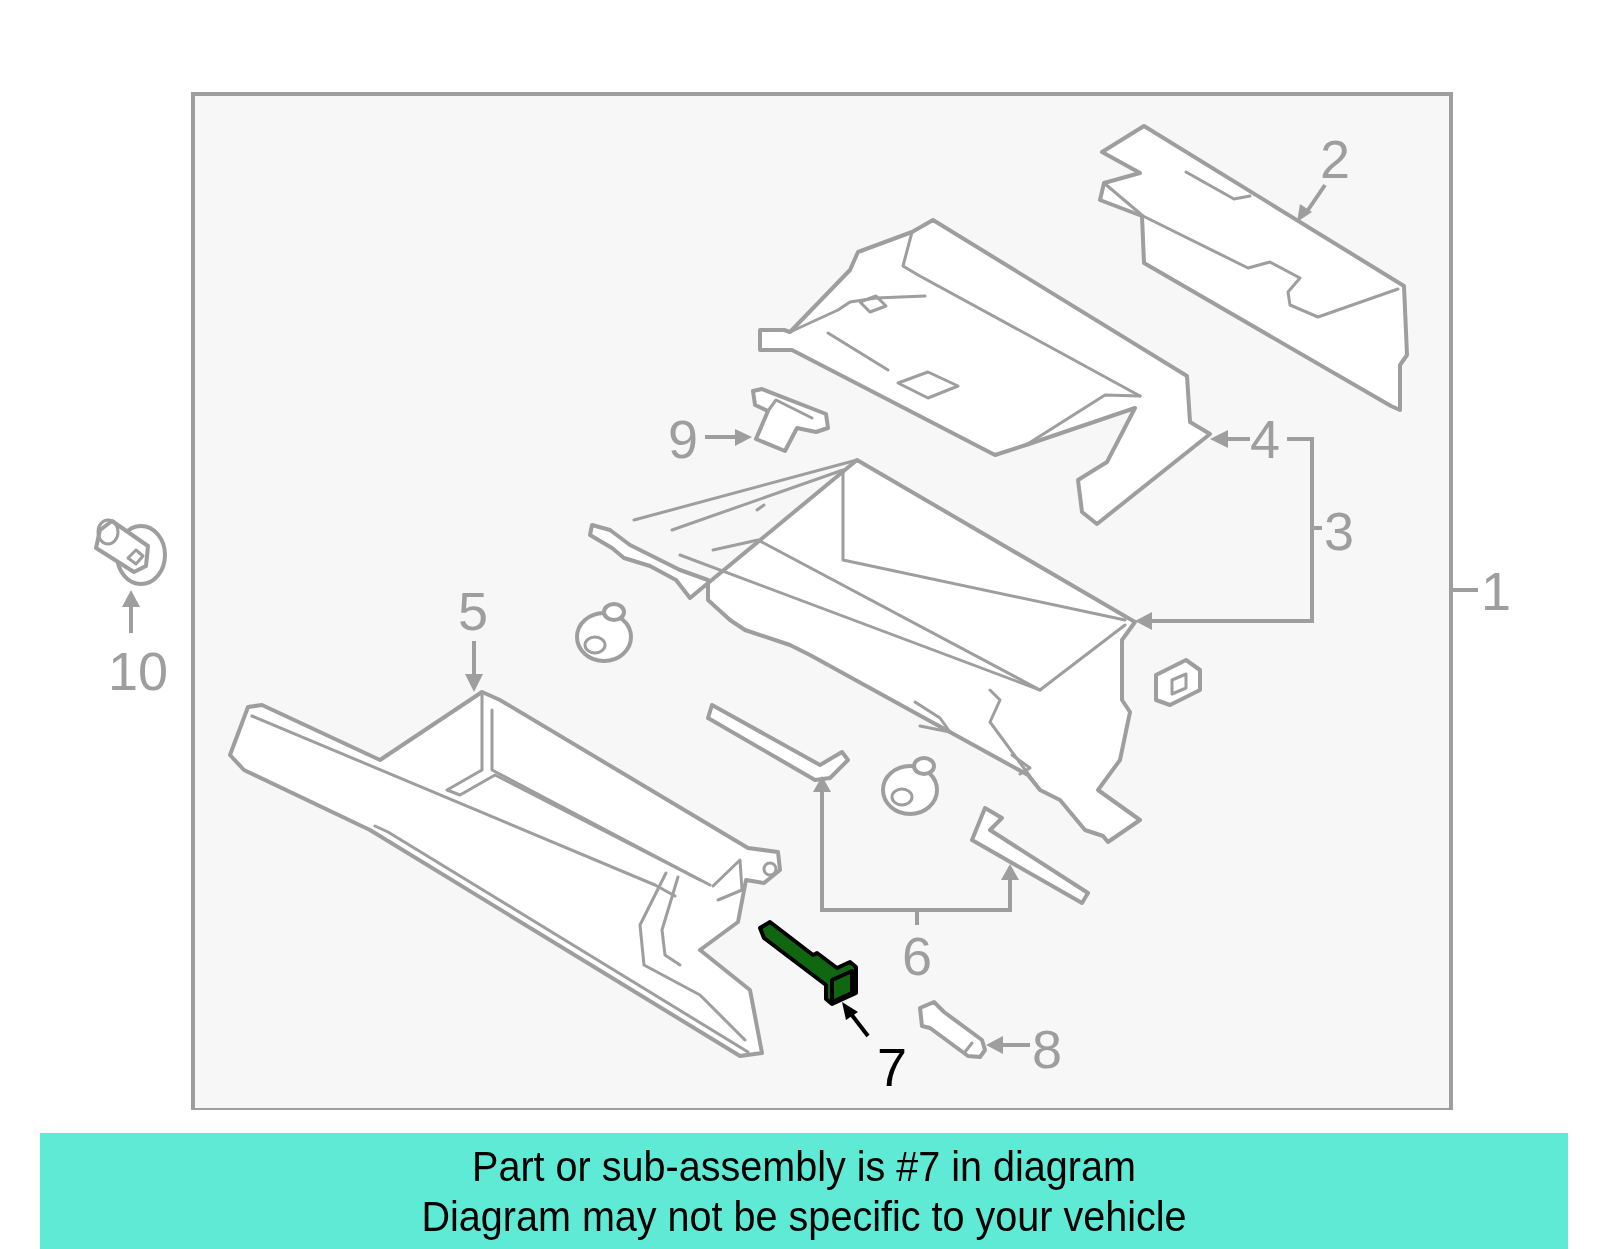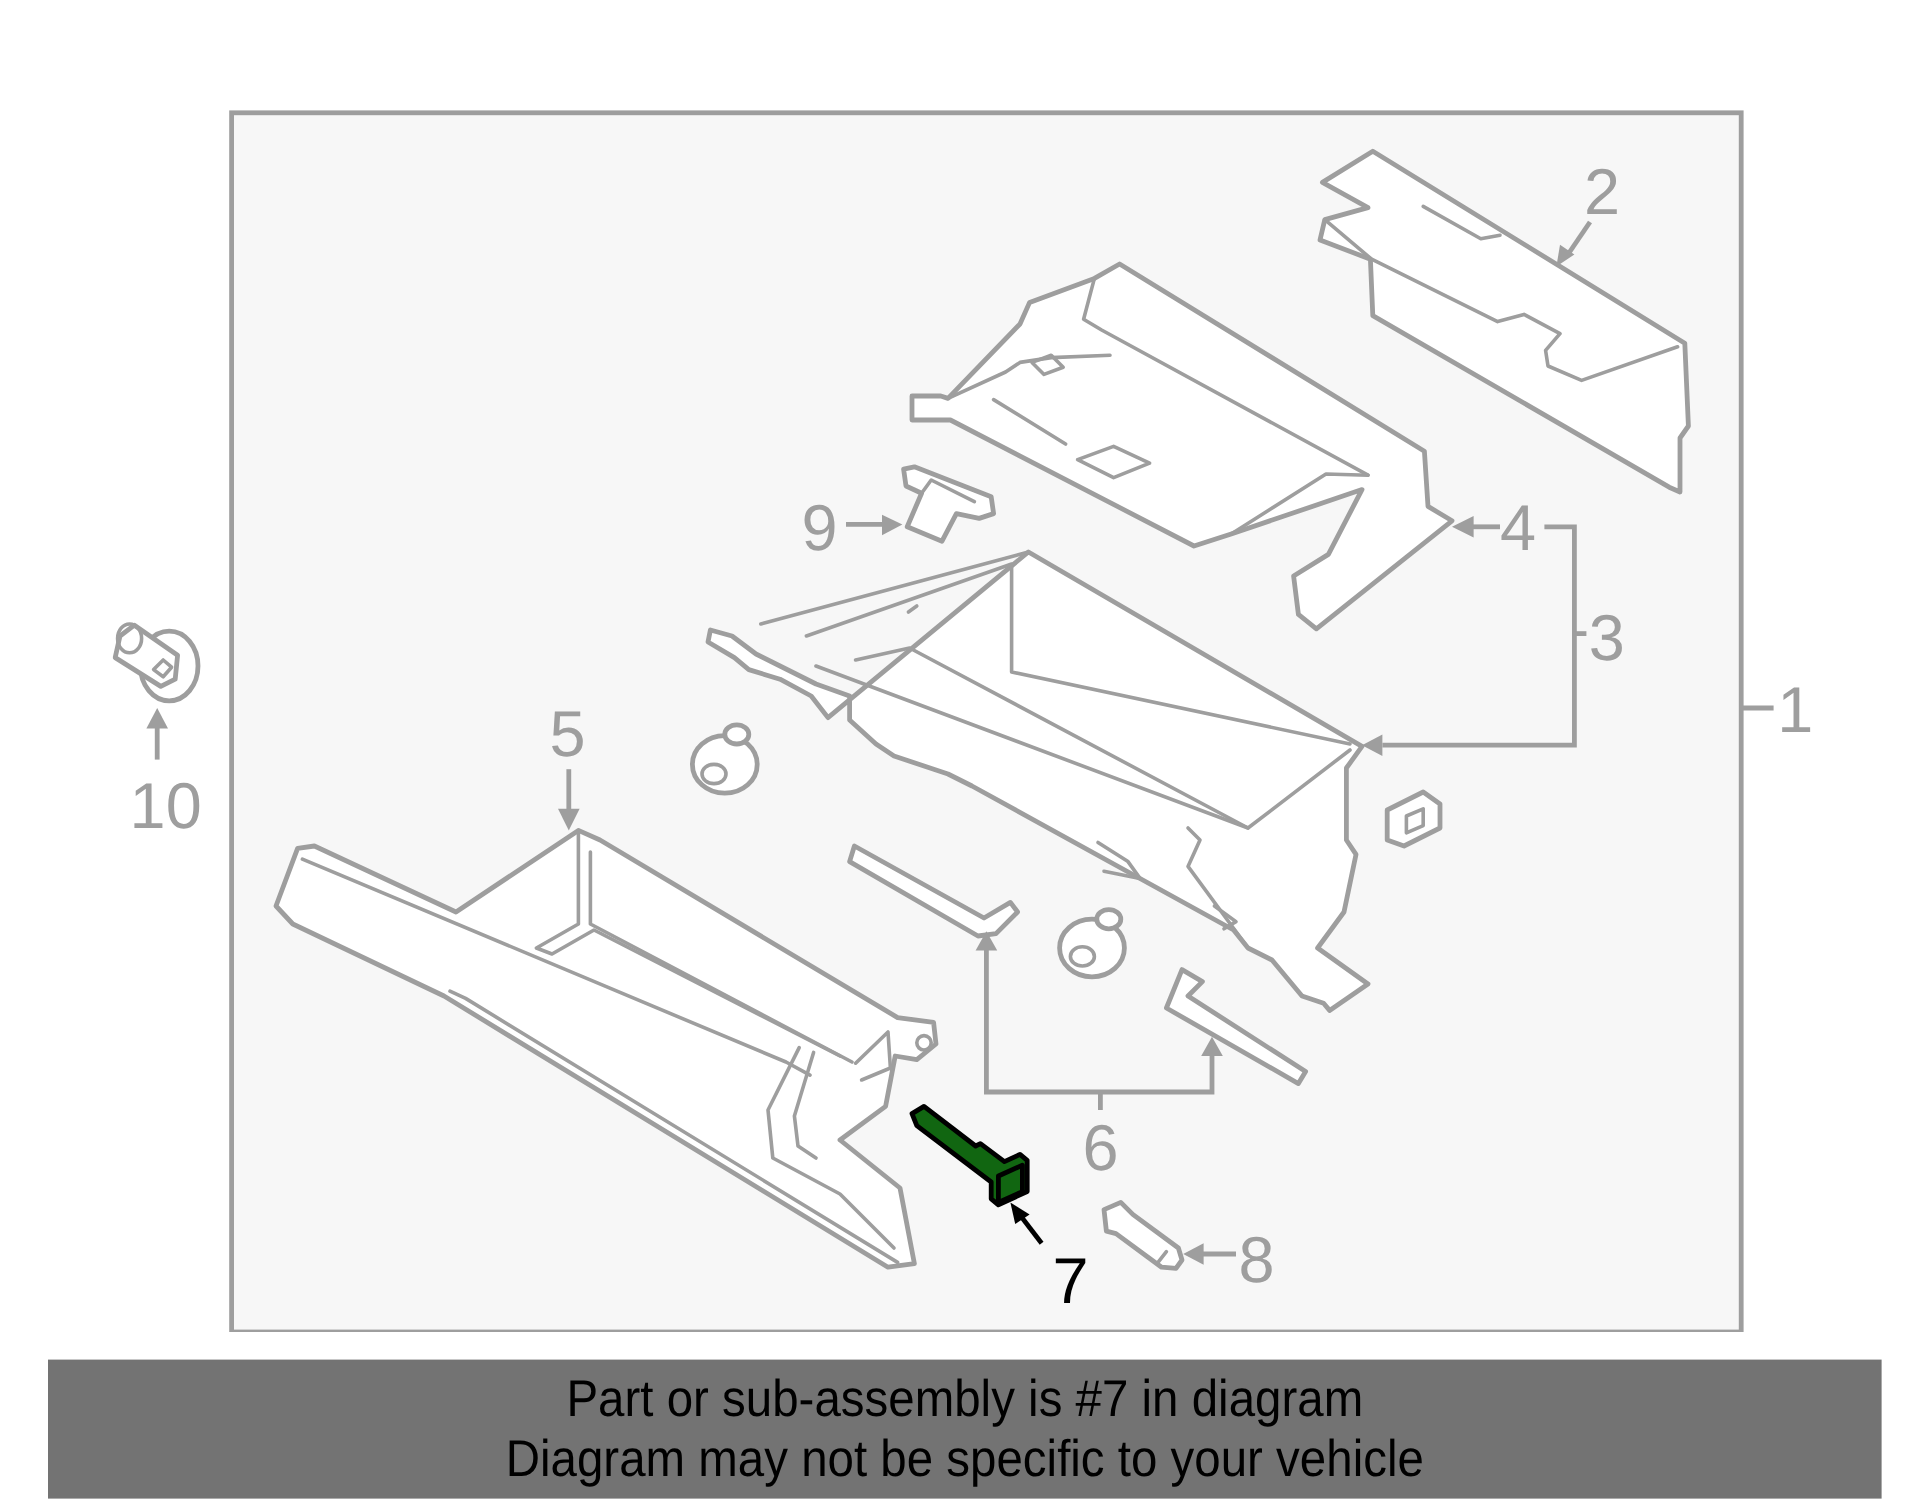--- a/index.html
+++ b/index.html
@@ -16,7 +16,7 @@
     .hl-leader { fill: none; stroke: #000000; stroke-width: 4; }
     .hl-arrow { fill: #000000; }
     #banner { position: absolute; left: 40px; top: 1133px; width: 1528px; height: 116px;
-              background: #737373; color: #000000; text-align: center;
+              background: #5eead4; color: #000000; text-align: center;
               font-family: "Liberation Sans", sans-serif; font-size: 43px; line-height: 50px;
               padding-top: 8px; box-sizing: border-box; }
     #banner div { transform: scaleX(0.92); transform-origin: center; }

